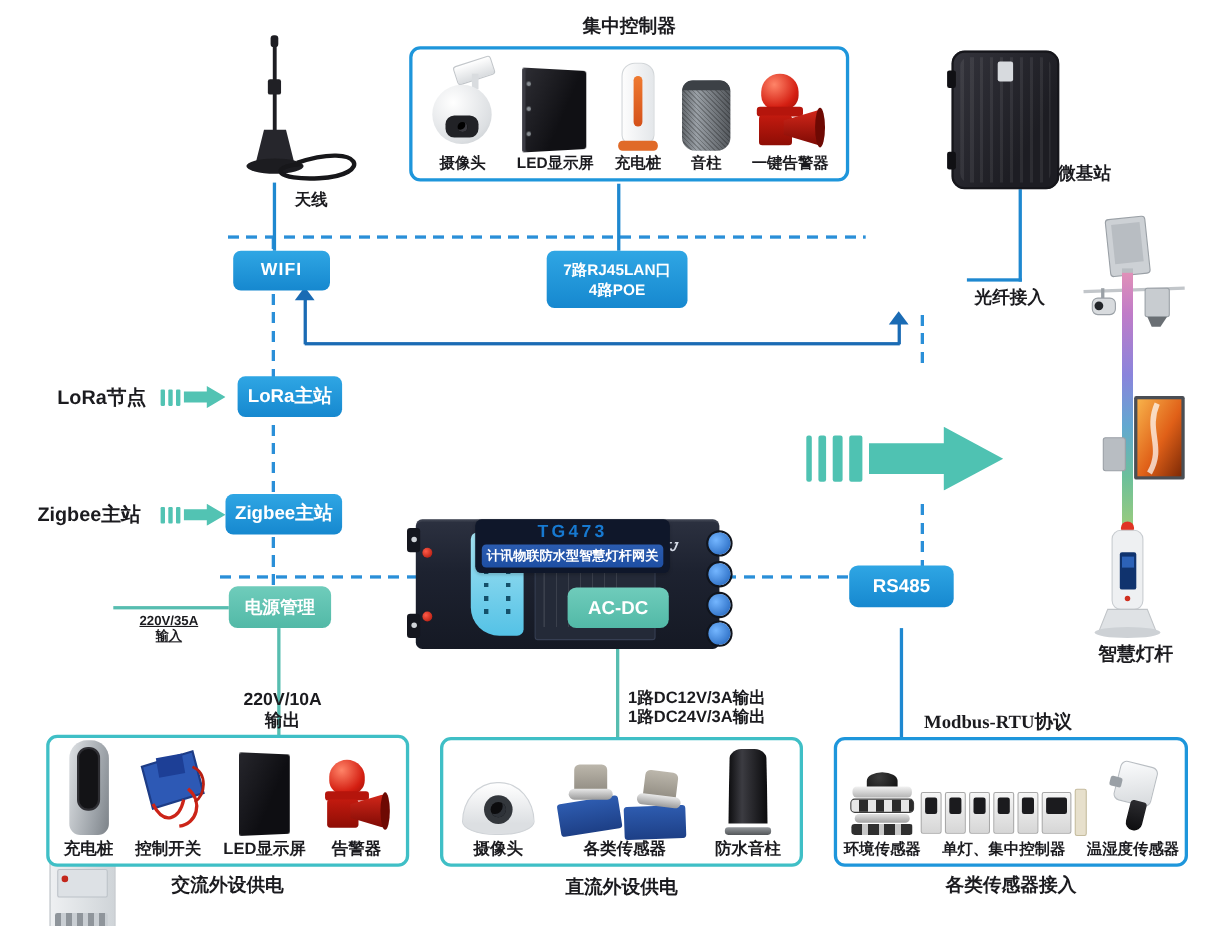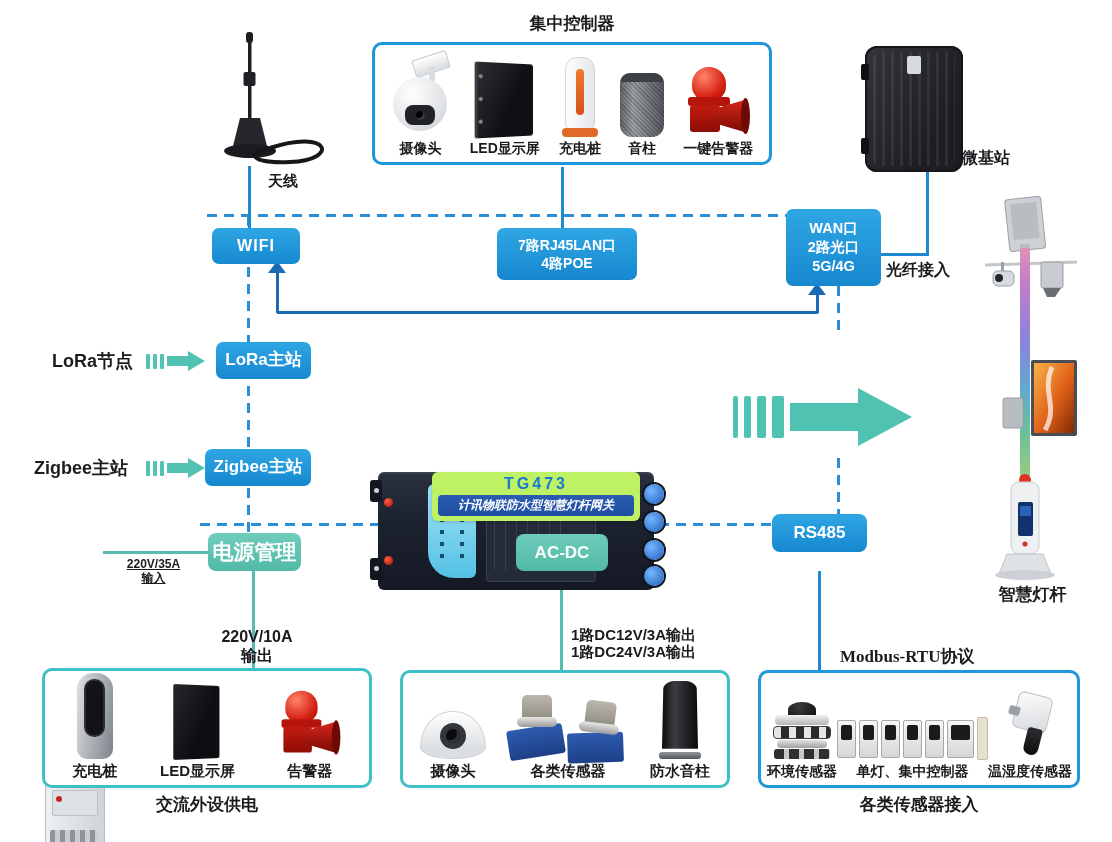--- a/index.html
+++ b/index.html
@@ -221,11 +221,6 @@
     <span>7路RJ45LAN口</span>
     <span>4路POE</span>
   </div>
-  <div class="abs bbox" style="left:786px;top:209px;width:95px;height:77px;font-size:14.5px;">
-    <span>WAN口</span>
-    <span>2路光口</span>
-    <span>5G/4G</span>
-  </div>
 
   <div class="abs lbl" style="left:52px;top:349px;font-size:18px;">LoRa节点</div>
   <div class="abs lead" style="left:146px;top:351px;">

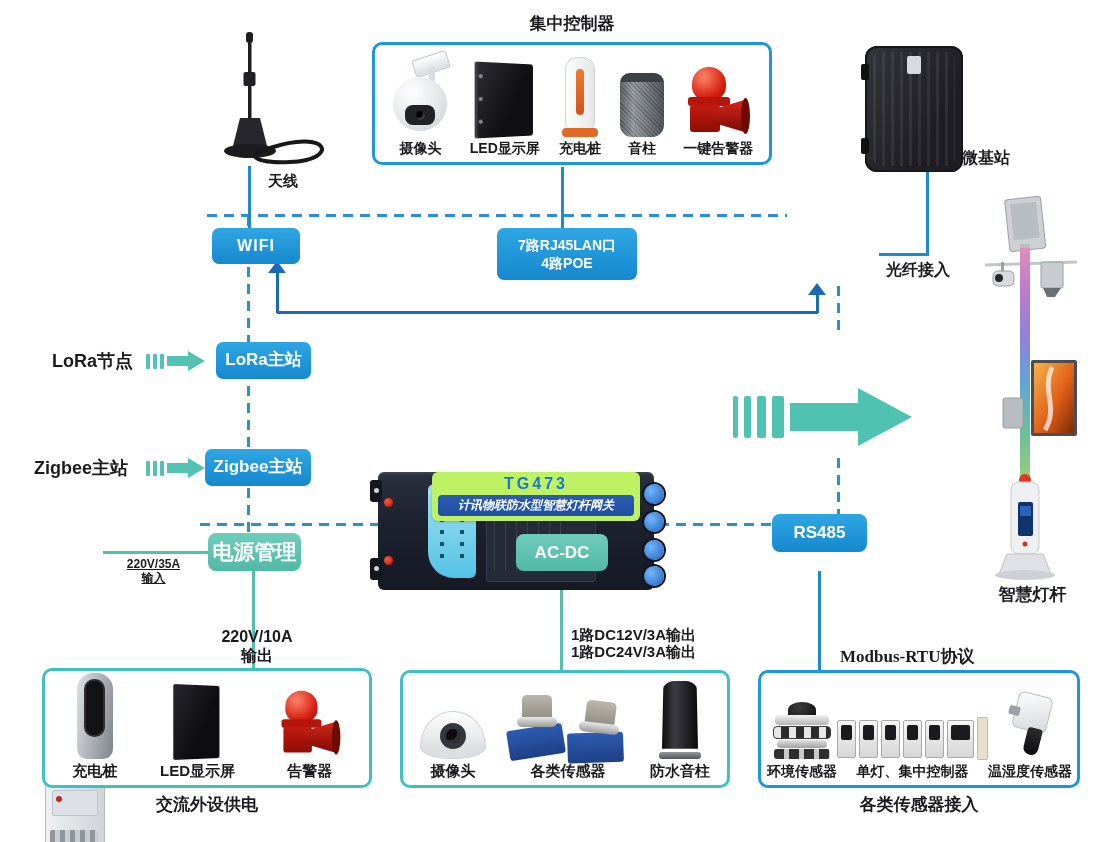--- a/index.html
+++ b/index.html
@@ -217,7 +217,7 @@
   <div class="abs bbox" style="left:212px;top:228px;width:88px;height:36px;font-size:16px;letter-spacing:1px;">
     <span>WIFI</span>
   </div>
-  <div class="abs bbox" style="left:497px;top:228px;width:140px;height:52px;font-size:14px;">
+  <div class="abs bbox" style="left:497px;top:228px;width:128px;height:52px;font-size:14px;">
     <span>7路RJ45LAN口</span>
     <span>4路POE</span>
   </div>

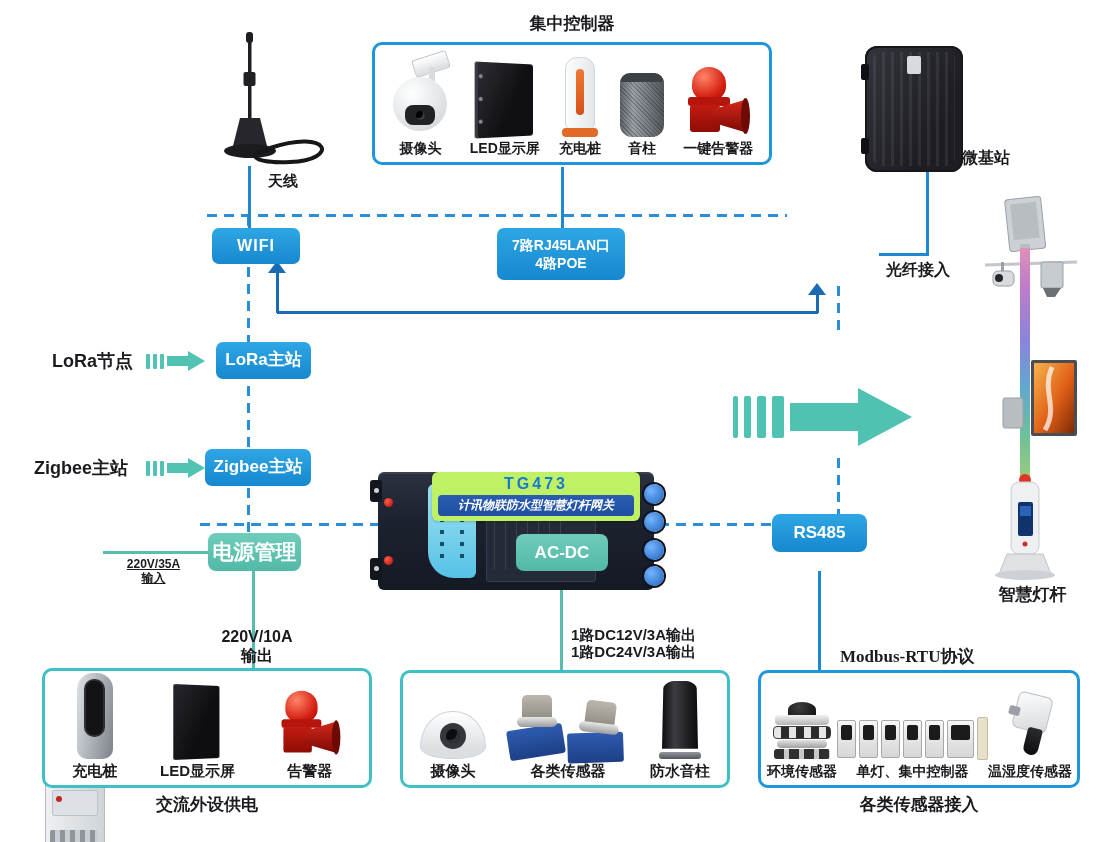--- a/index.html
+++ b/index.html
@@ -111,7 +111,7 @@
   .gw .cols{position:absolute;left:124px;top:22px;width:70px;height:78px;background:repeating-linear-gradient(90deg,rgba(255,255,255,.10) 0 1px,transparent 1px 11px);}
   .gw .logo{position:absolute;left:232px;top:20px;color:#d6dce8;font-weight:700;font-style:italic;font-size:12px;transform:skewX(-12deg);}
   .gw .conn{position:absolute;left:274px;width:20px;height:20px;border-radius:50%;background:radial-gradient(circle at 35% 35%,#74b6ff,#1d5fb8);box-shadow:0 0 0 2px #10141c;}
-  .tglabel{width:208px;background:#bef264;border-radius:6px;box-shadow:0 1px 3px rgba(0,0,0,.18);padding:3px 0 5px;text-align:center;}
+  .tglabel{width:177px;background:#0f172a;border-radius:6px;box-shadow:0 1px 3px rgba(0,0,0,.18);padding:3px 0 5px;text-align:center;}
   .tglabel .mdl{color:#1779d0;font-weight:700;font-size:16px;letter-spacing:3px;}
   .tglabel .bar{margin:2px 6px 0;background:linear-gradient(180deg,#2b5cb0,#1e4fa3);color:#fff;font-weight:700;font-size:12px;border-radius:4px;padding:2px 0;white-space:nowrap;font-style:italic;}
   .bigarrow{display:flex;align-items:center;gap:6px;}

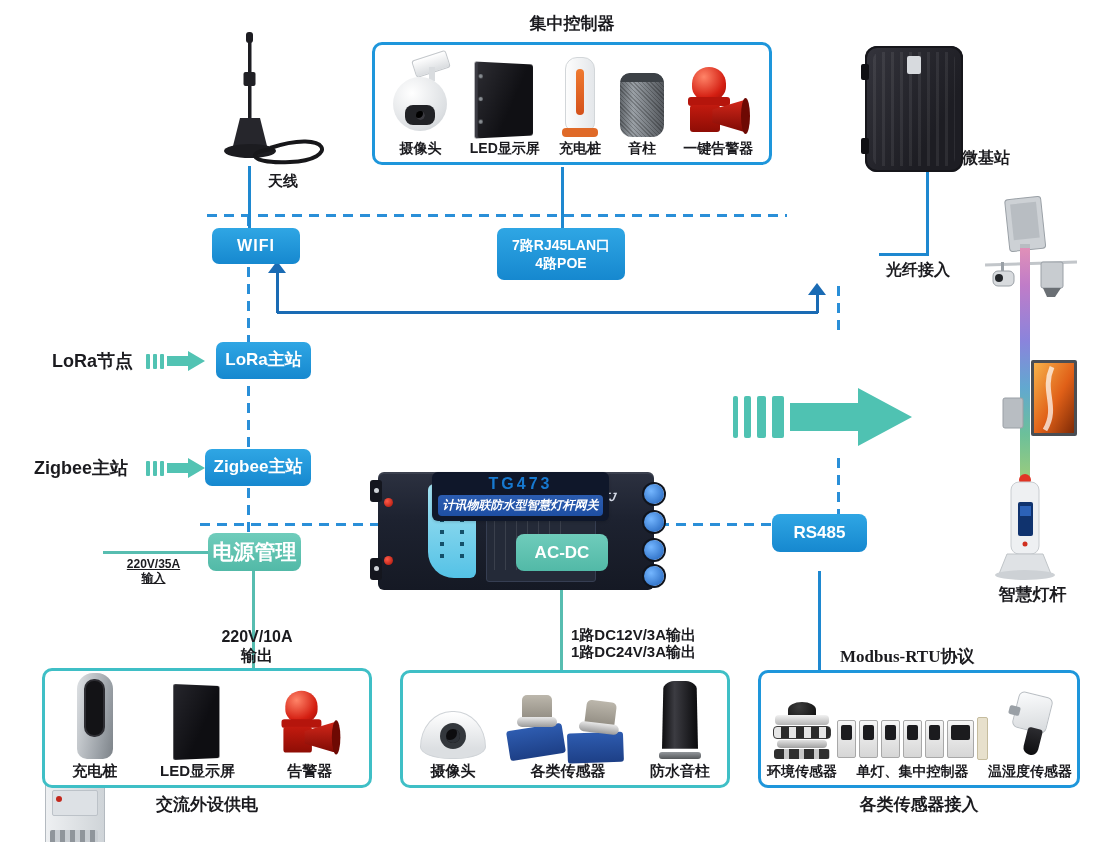--- a/index.html
+++ b/index.html
@@ -113,7 +113,7 @@
   .gw .conn{position:absolute;left:274px;width:20px;height:20px;border-radius:50%;background:radial-gradient(circle at 35% 35%,#74b6ff,#1d5fb8);box-shadow:0 0 0 2px #10141c;}
   .tglabel{width:177px;background:#0f172a;border-radius:6px;box-shadow:0 1px 3px rgba(0,0,0,.18);padding:3px 0 5px;text-align:center;}
   .tglabel .mdl{color:#1779d0;font-weight:700;font-size:16px;letter-spacing:3px;}
-  .tglabel .bar{margin:2px 6px 0;background:linear-gradient(180deg,#2b5cb0,#1e4fa3);color:#fff;font-weight:700;font-size:12px;border-radius:4px;padding:2px 0;white-space:nowrap;font-style:italic;}
+  .tglabel .bar{margin:2px 6px 0;background:linear-gradient(180deg,#2b5cb0,#1e4fa3);color:#fff;font-weight:700;font-size:12px;border-radius:4px;padding:2px 0;white-space:nowrap;}
   .bigarrow{display:flex;align-items:center;gap:6px;}
   .bigarrow i{display:block;background:#4fc2b2;border-radius:2px;height:42px;}
 </style>

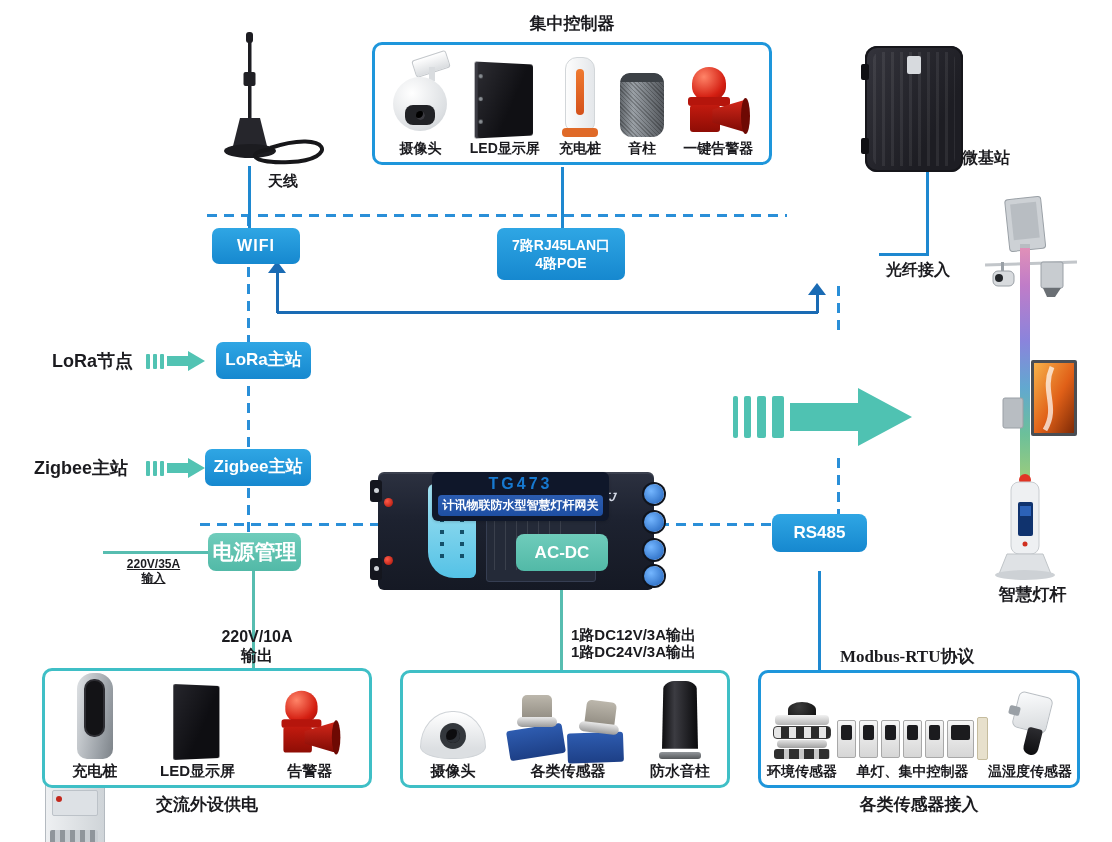--- a/index.html
+++ b/index.html
@@ -294,7 +294,7 @@
     <div>220V/35A</div>
     <div>输入</div>
   </div>
-  <div class="abs tbox" style="left:208px;top:533px;width:93px;height:38px;font-size:21px;">
+  <div class="abs tbox" style="left:208px;top:533px;width:93px;height:38px;font-size:16px;">
     <span>电源管理</span>
   </div>
   <div class="abs lbl c" style="left:212px;top:627px;width:90px;font-size:16px;line-height:1.2;">

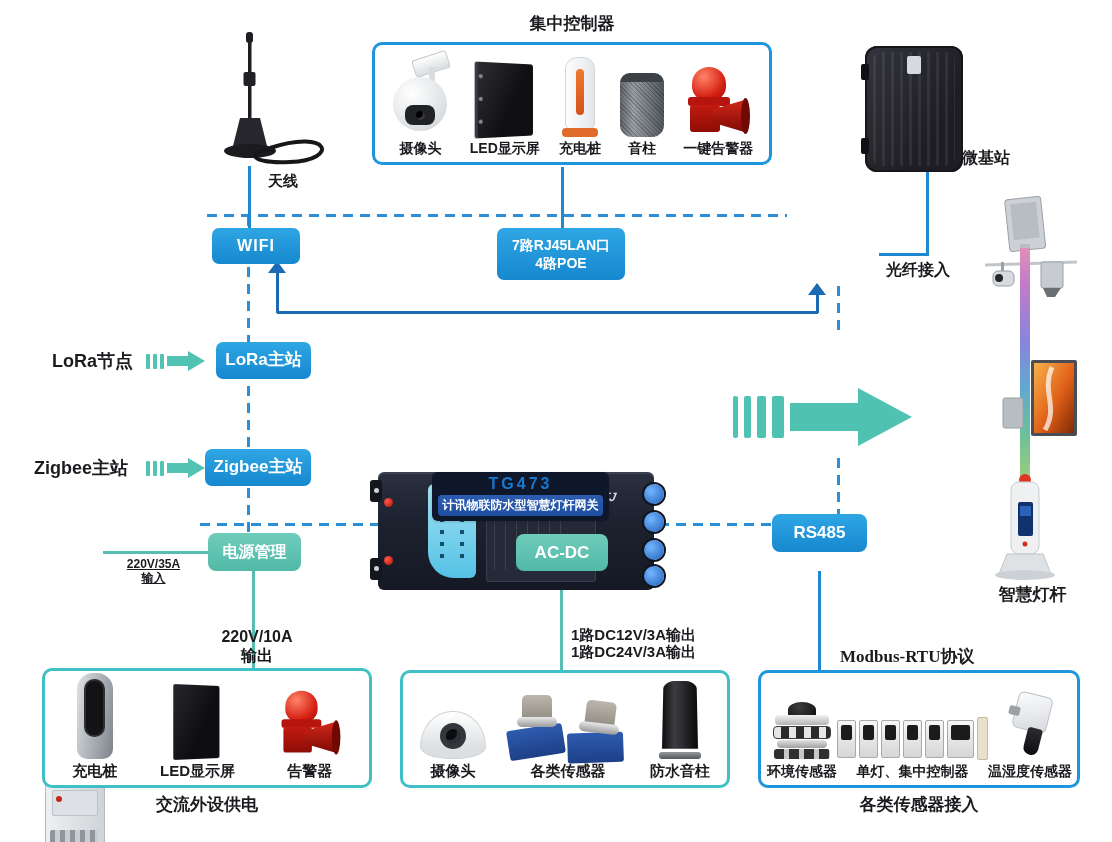--- a/index.html
+++ b/index.html
@@ -327,6 +327,18 @@
     </div>
     <div class="cell">
       <div class="dev">
+        <svg width="72" height="82" viewBox="0 0 72 82">
+          <polygon points="12,20 58,6 68,44 22,58" fill="#2d59b5" stroke="#1d3c86" stroke-width="2"></polygon>
+          <rect x="26" y="10" width="24" height="18" fill="#1d3f96" transform="rotate(-10 38 19)"></rect>
+          <path d="M22 54 C 32 74, 46 68, 50 50" stroke="#cc2418" stroke-width="3" fill="none"></path>
+          <path d="M54 40 C 68 52, 62 72, 46 74" stroke="#cc2418" stroke-width="3" fill="none"></path>
+          <path d="M58 20 C 72 26, 70 46, 60 52" stroke="#b81f12" stroke-width="2.5" fill="none"></path>
+        </svg>
+      </div>
+      <div class="dlbl" style="font-size:15px;">控制开关</div>
+    </div>
+    <div class="cell">
+      <div class="dev">
           <div class="ic-ledp"></div>
         </div>
       <div class="dlbl" style="font-size:15px;">LED显示屏</div>

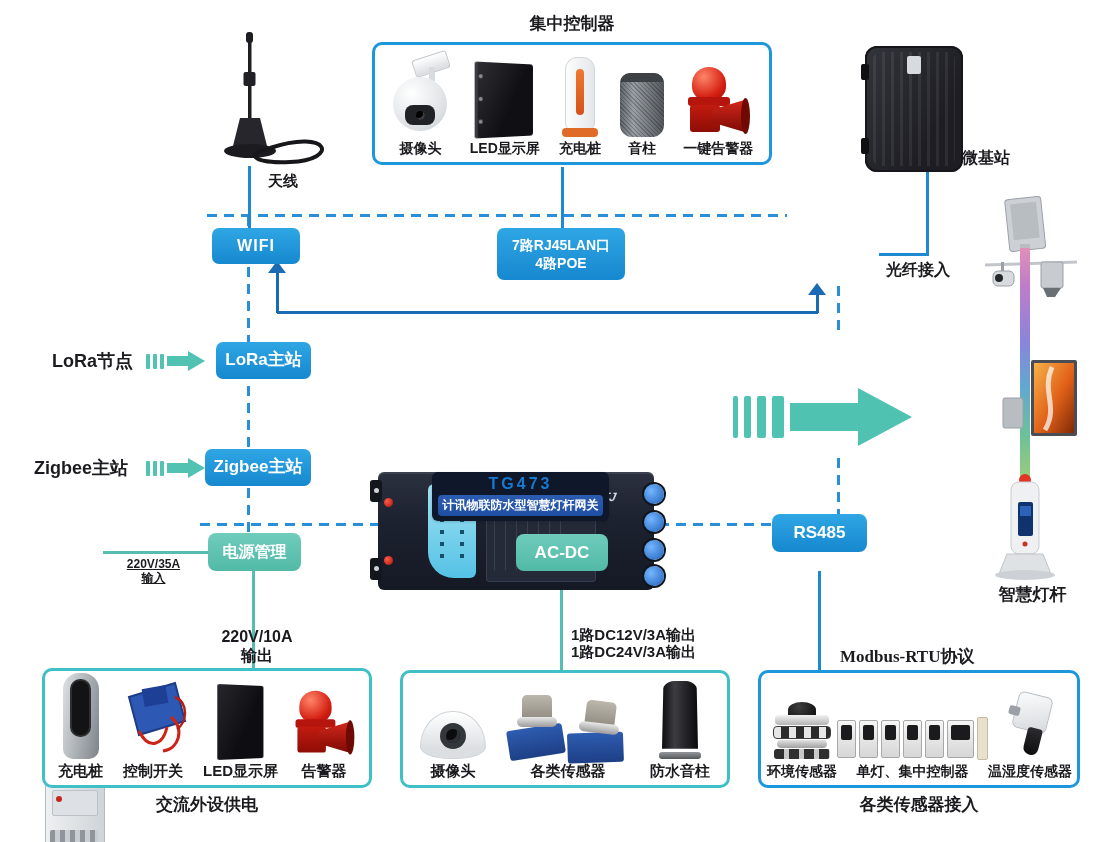--- a/index.html
+++ b/index.html
@@ -394,6 +394,7 @@
       <div class="dlbl" style="font-size:15px;">防水音柱</div>
     </div>
   </div>
+  <div class="abs lbl c" style="left:400px;top:795px;width:330px;font-size:17px;">直流外设供电</div>
 
   <div class="abs gbox" style="left:758px;top:670px;width:322px;height:118px;">
     <div class="cell">

